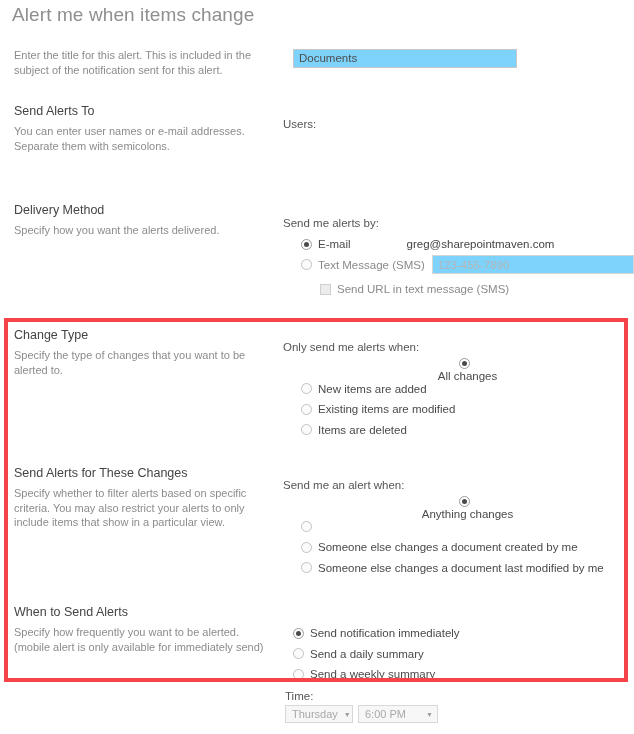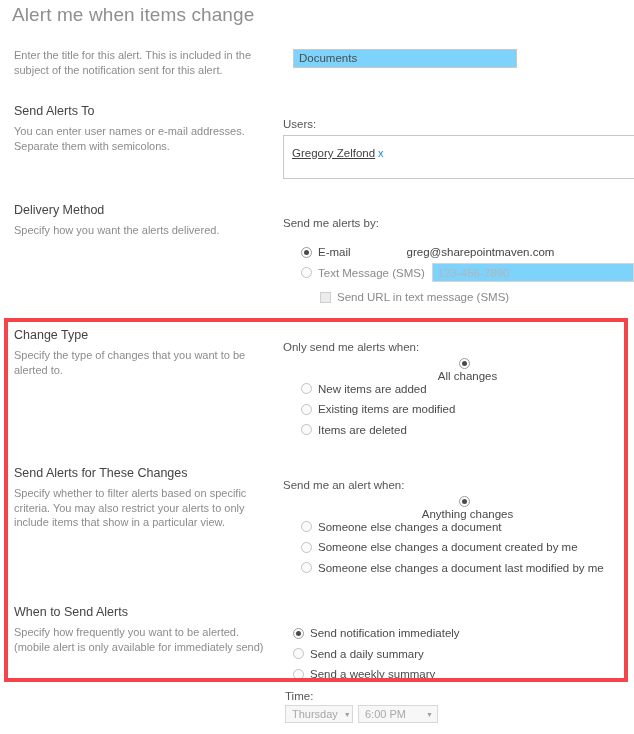--- a/index.html
+++ b/index.html
@@ -229,9 +229,6 @@
   </div>
   <div class="col-right" style="top:13px;">
     <div class="field-label">Users:</div>
-    <div class="people-picker">
-      <span class="person-chip">Gregory Zelfond</span><span class="person-remove">x</span>
-    </div>
   </div>
 </div>
 

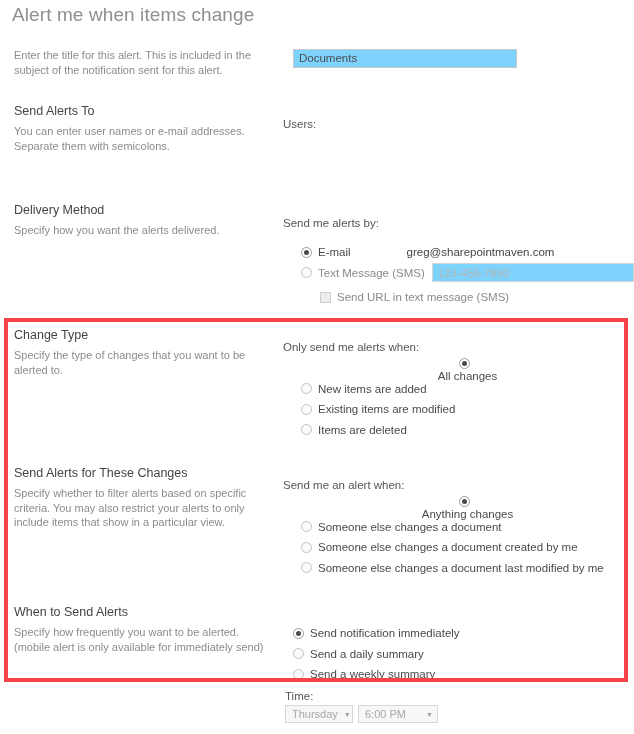--- a/index.html
+++ b/index.html
@@ -240,7 +240,7 @@
   <div class="col-right" style="top:13px;">
     <div class="field-label">Send me alerts by:</div>
 
-    <div class="opt-row" style="margin-left:18px;margin-top:12px;">
+    <div class="opt-row" style="margin-left:18px;margin-top:4px;">
       <span class="radio on"></span>
       <span class="opt-label">E-mail</span>
       <span class="inline-val">greg@sharepointmaven.com</span>

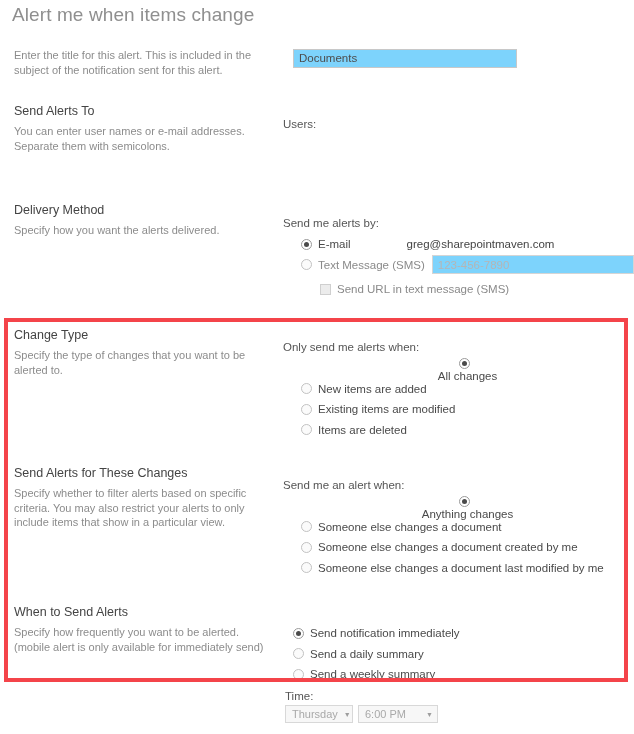--- a/index.html
+++ b/index.html
@@ -302,7 +302,6 @@
     </div>
     <div class="opt-row" style="margin-left:18px;">
       <span class="radio"></span>
-      <span class="opt-label">Someone else changes a document</span>
     </div>
     <div class="opt-row" style="margin-left:18px;">
       <span class="radio"></span>

